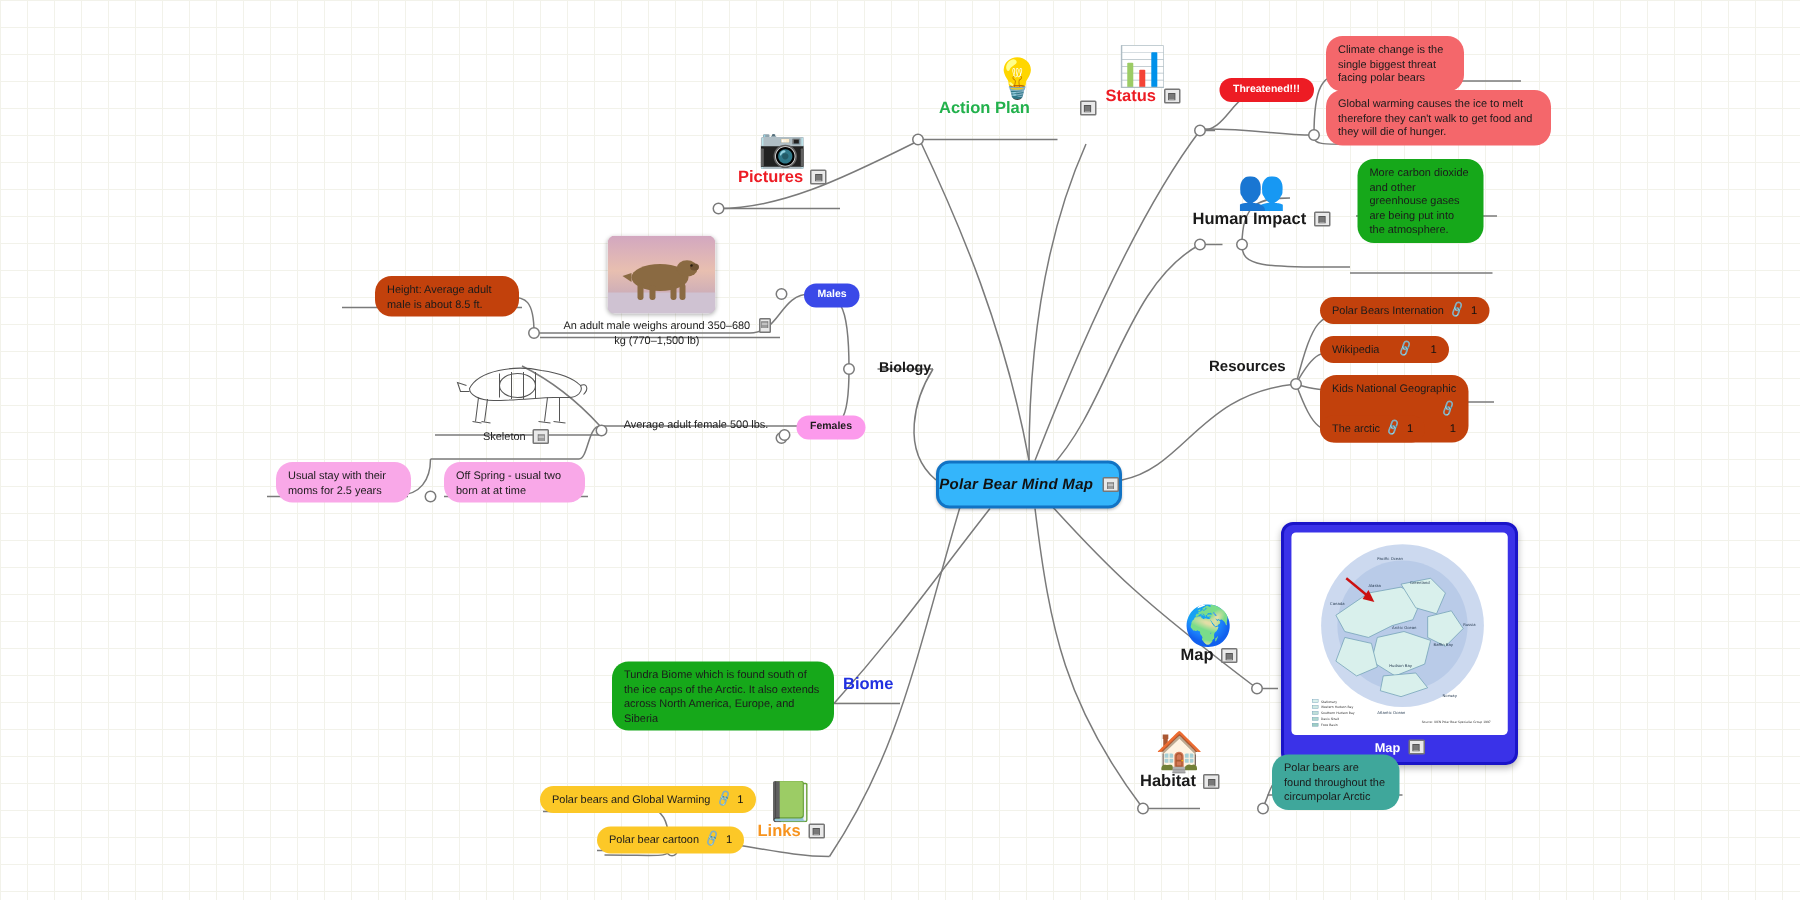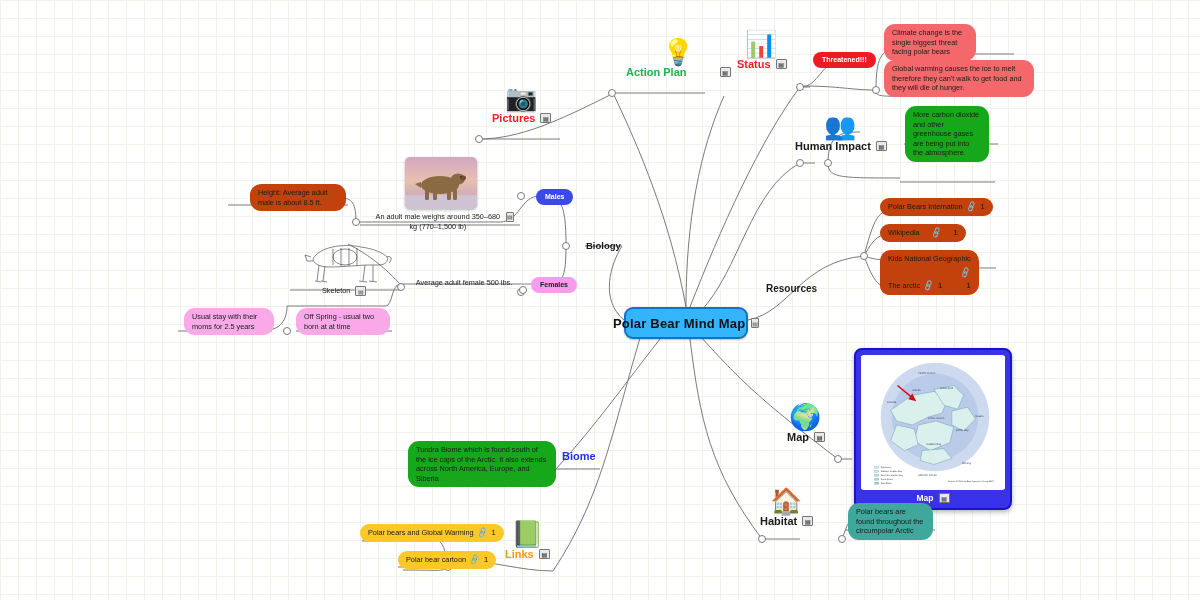--- a/index.html
+++ b/index.html
@@ -216,7 +216,7 @@
   </div>
   <div class="node bub green" style="left:905px;top:106px;width:84px;">More carbon dioxide and other greenhouse gases are being put into the atmosphere.</div>
 
-  <div class="node plain-label" style="left:766px;top:239px;font-size:10px;margin-top:44px;">Resources</div>
+  <div class="node plain-label" style="left:806px;top:239px;font-size:10px;">Resources</div>
 
   <div class="node bub cyan row" style="left:880px;top:198px;">
     <span>Polar Bears Internation</span>

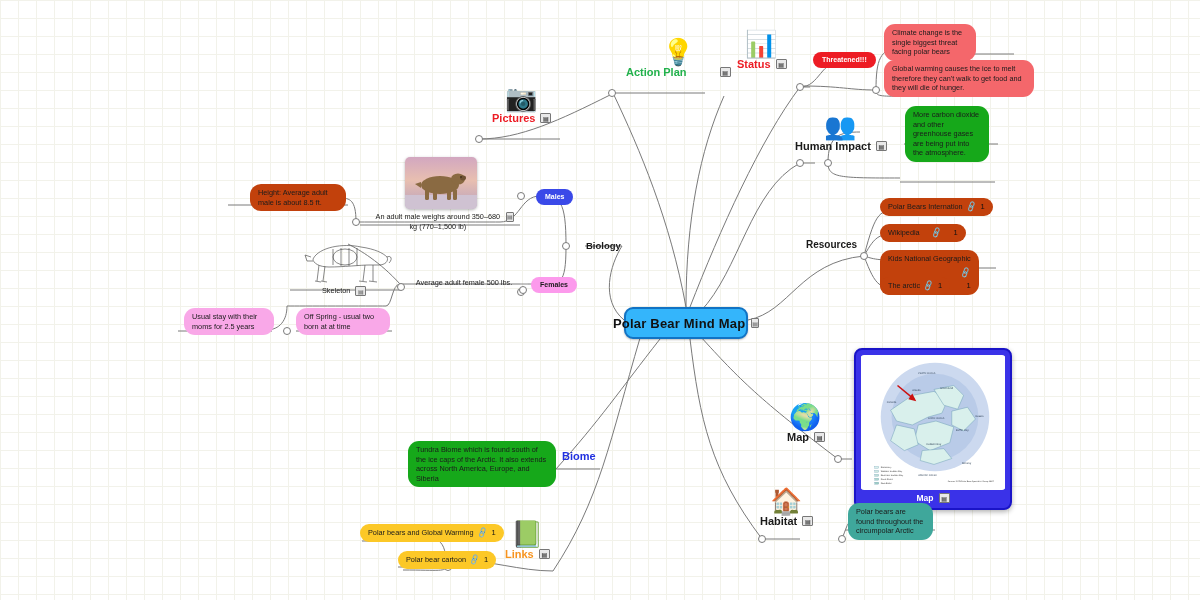--- a/index.html
+++ b/index.html
@@ -24,7 +24,7 @@
     display:flex;align-items:center;justify-content:center;gap:6px;
     box-shadow:0 1px 2px rgba(0,0,0,.25);
   }
-  .root .txt{font-size:13px;font-weight:bold;color:#111;letter-spacing:.2px;white-space:nowrap;}
+  .root .txt{font-size:10px;font-style:italic;font-weight:bold;color:#111;letter-spacing:.2px;white-space:nowrap;}
 
   
   .topic{display:flex;flex-direction:column;align-items:center;}

